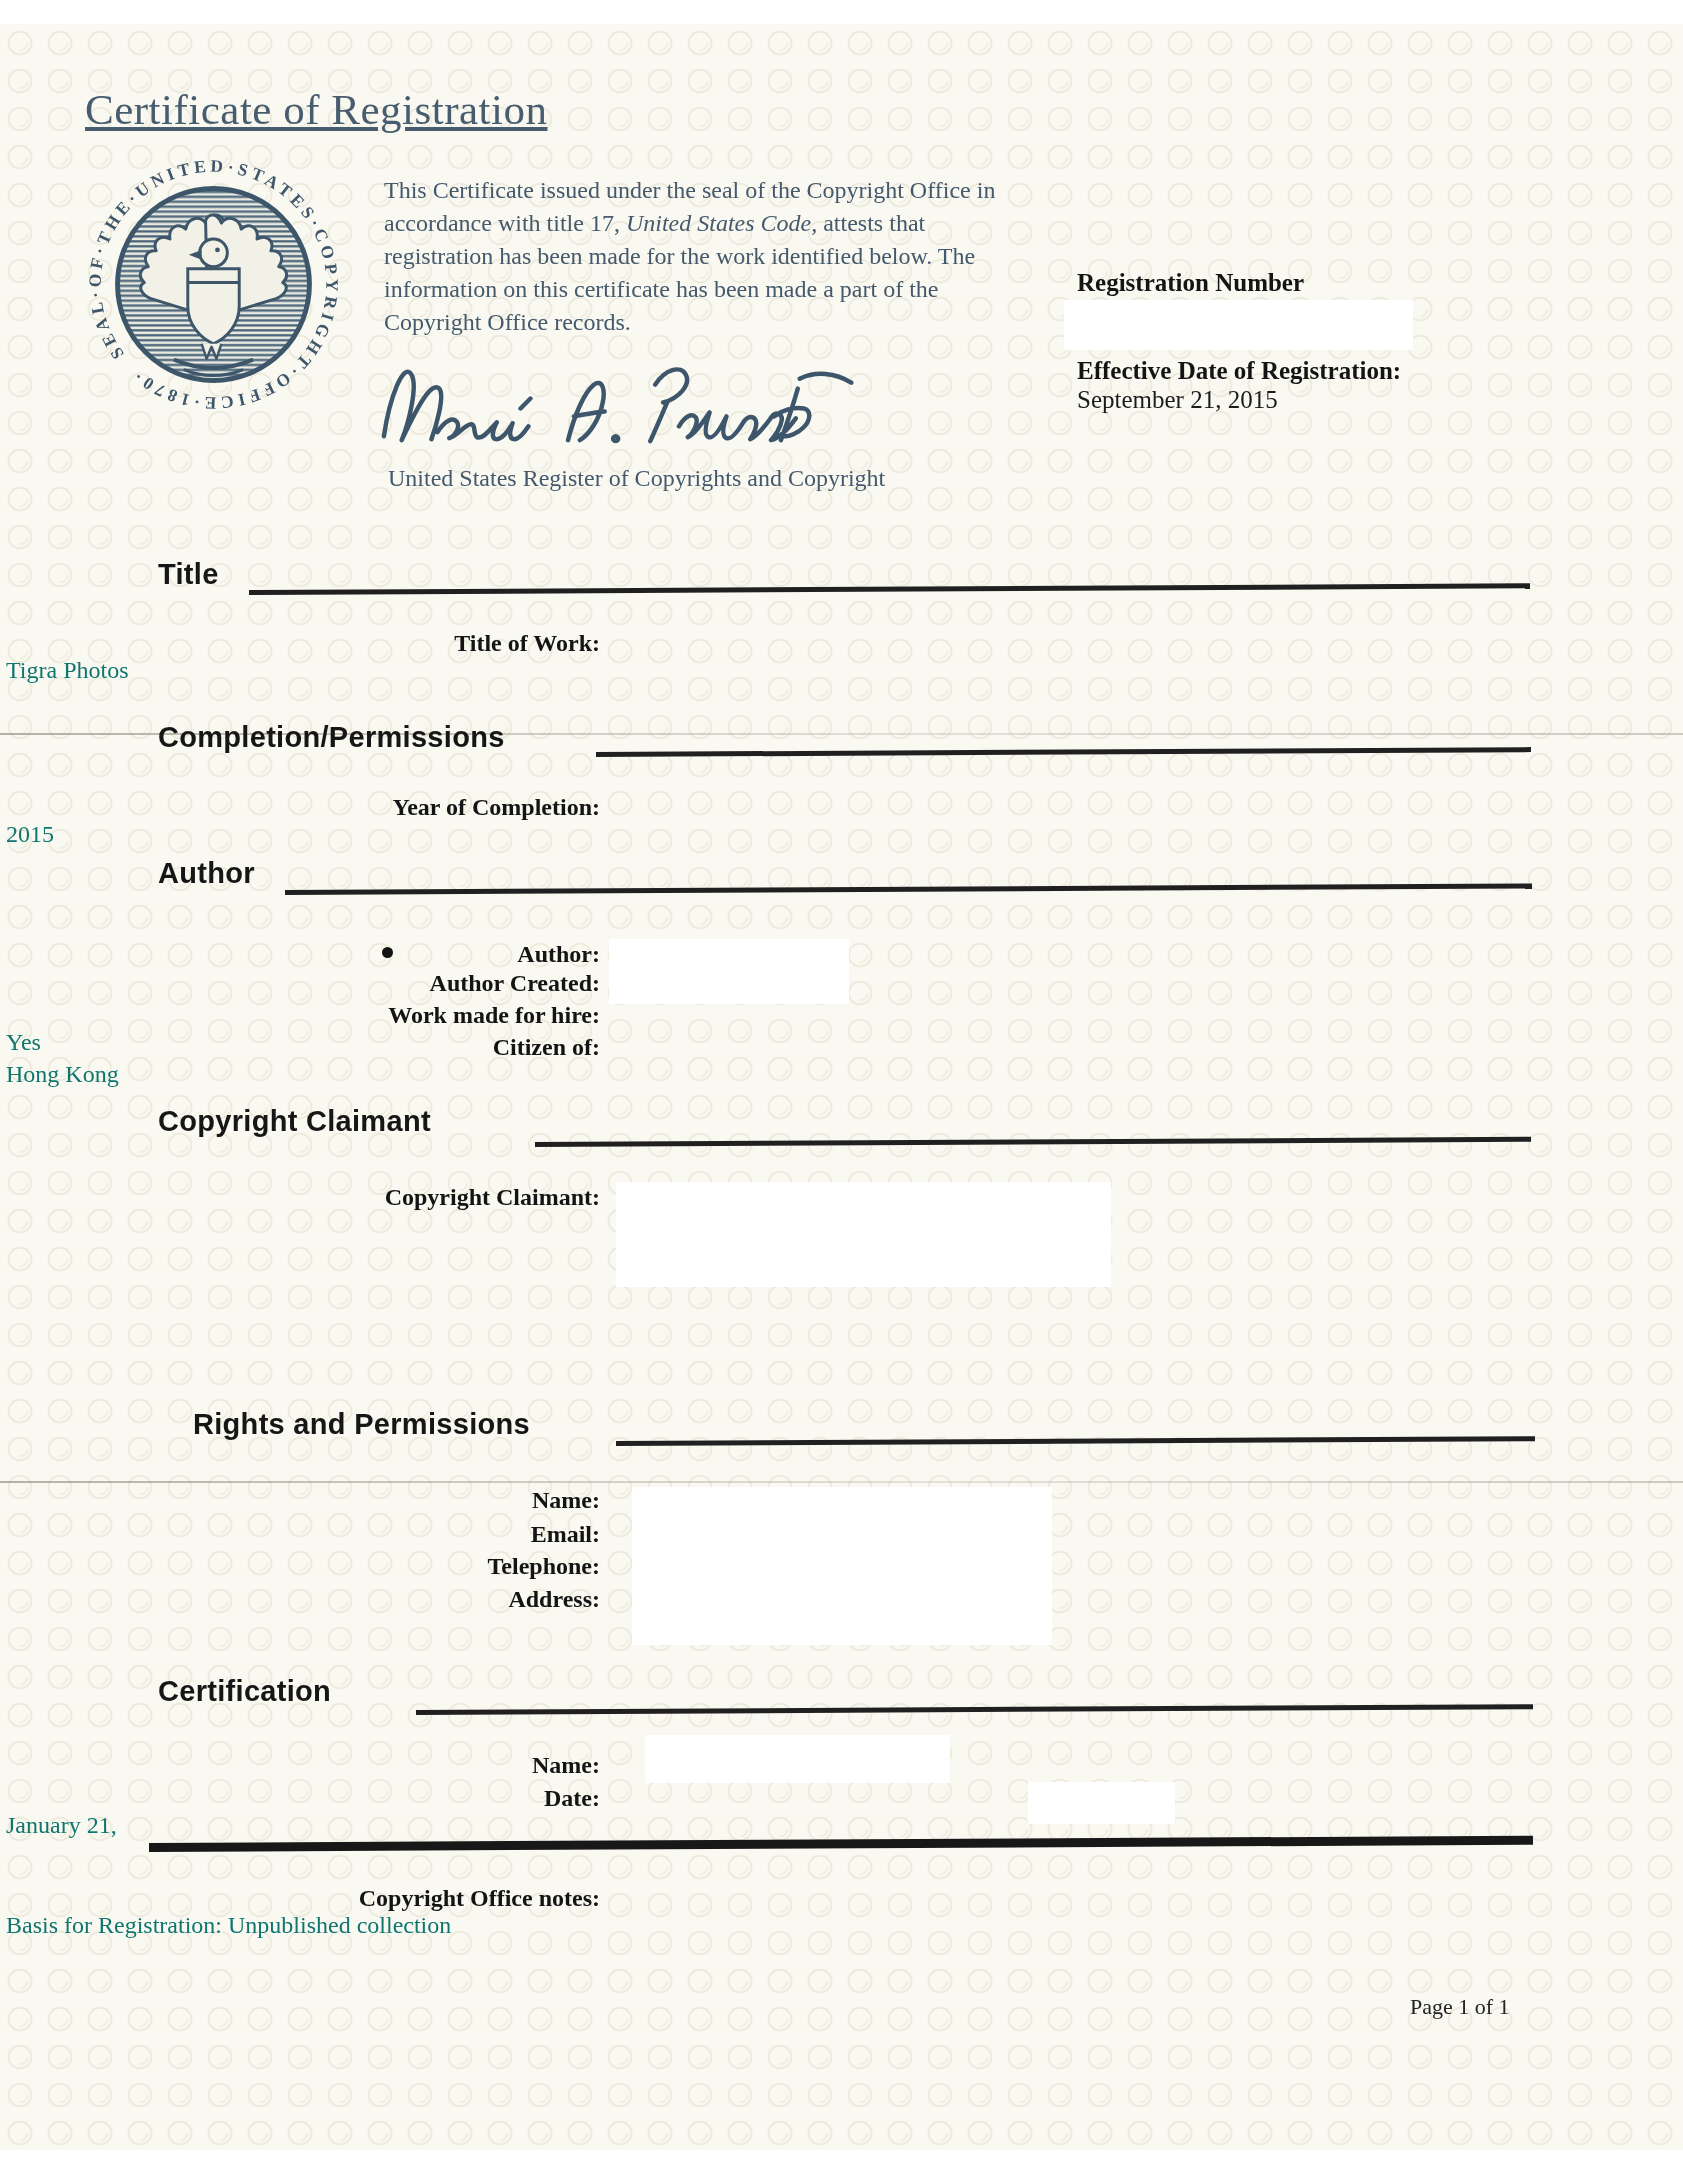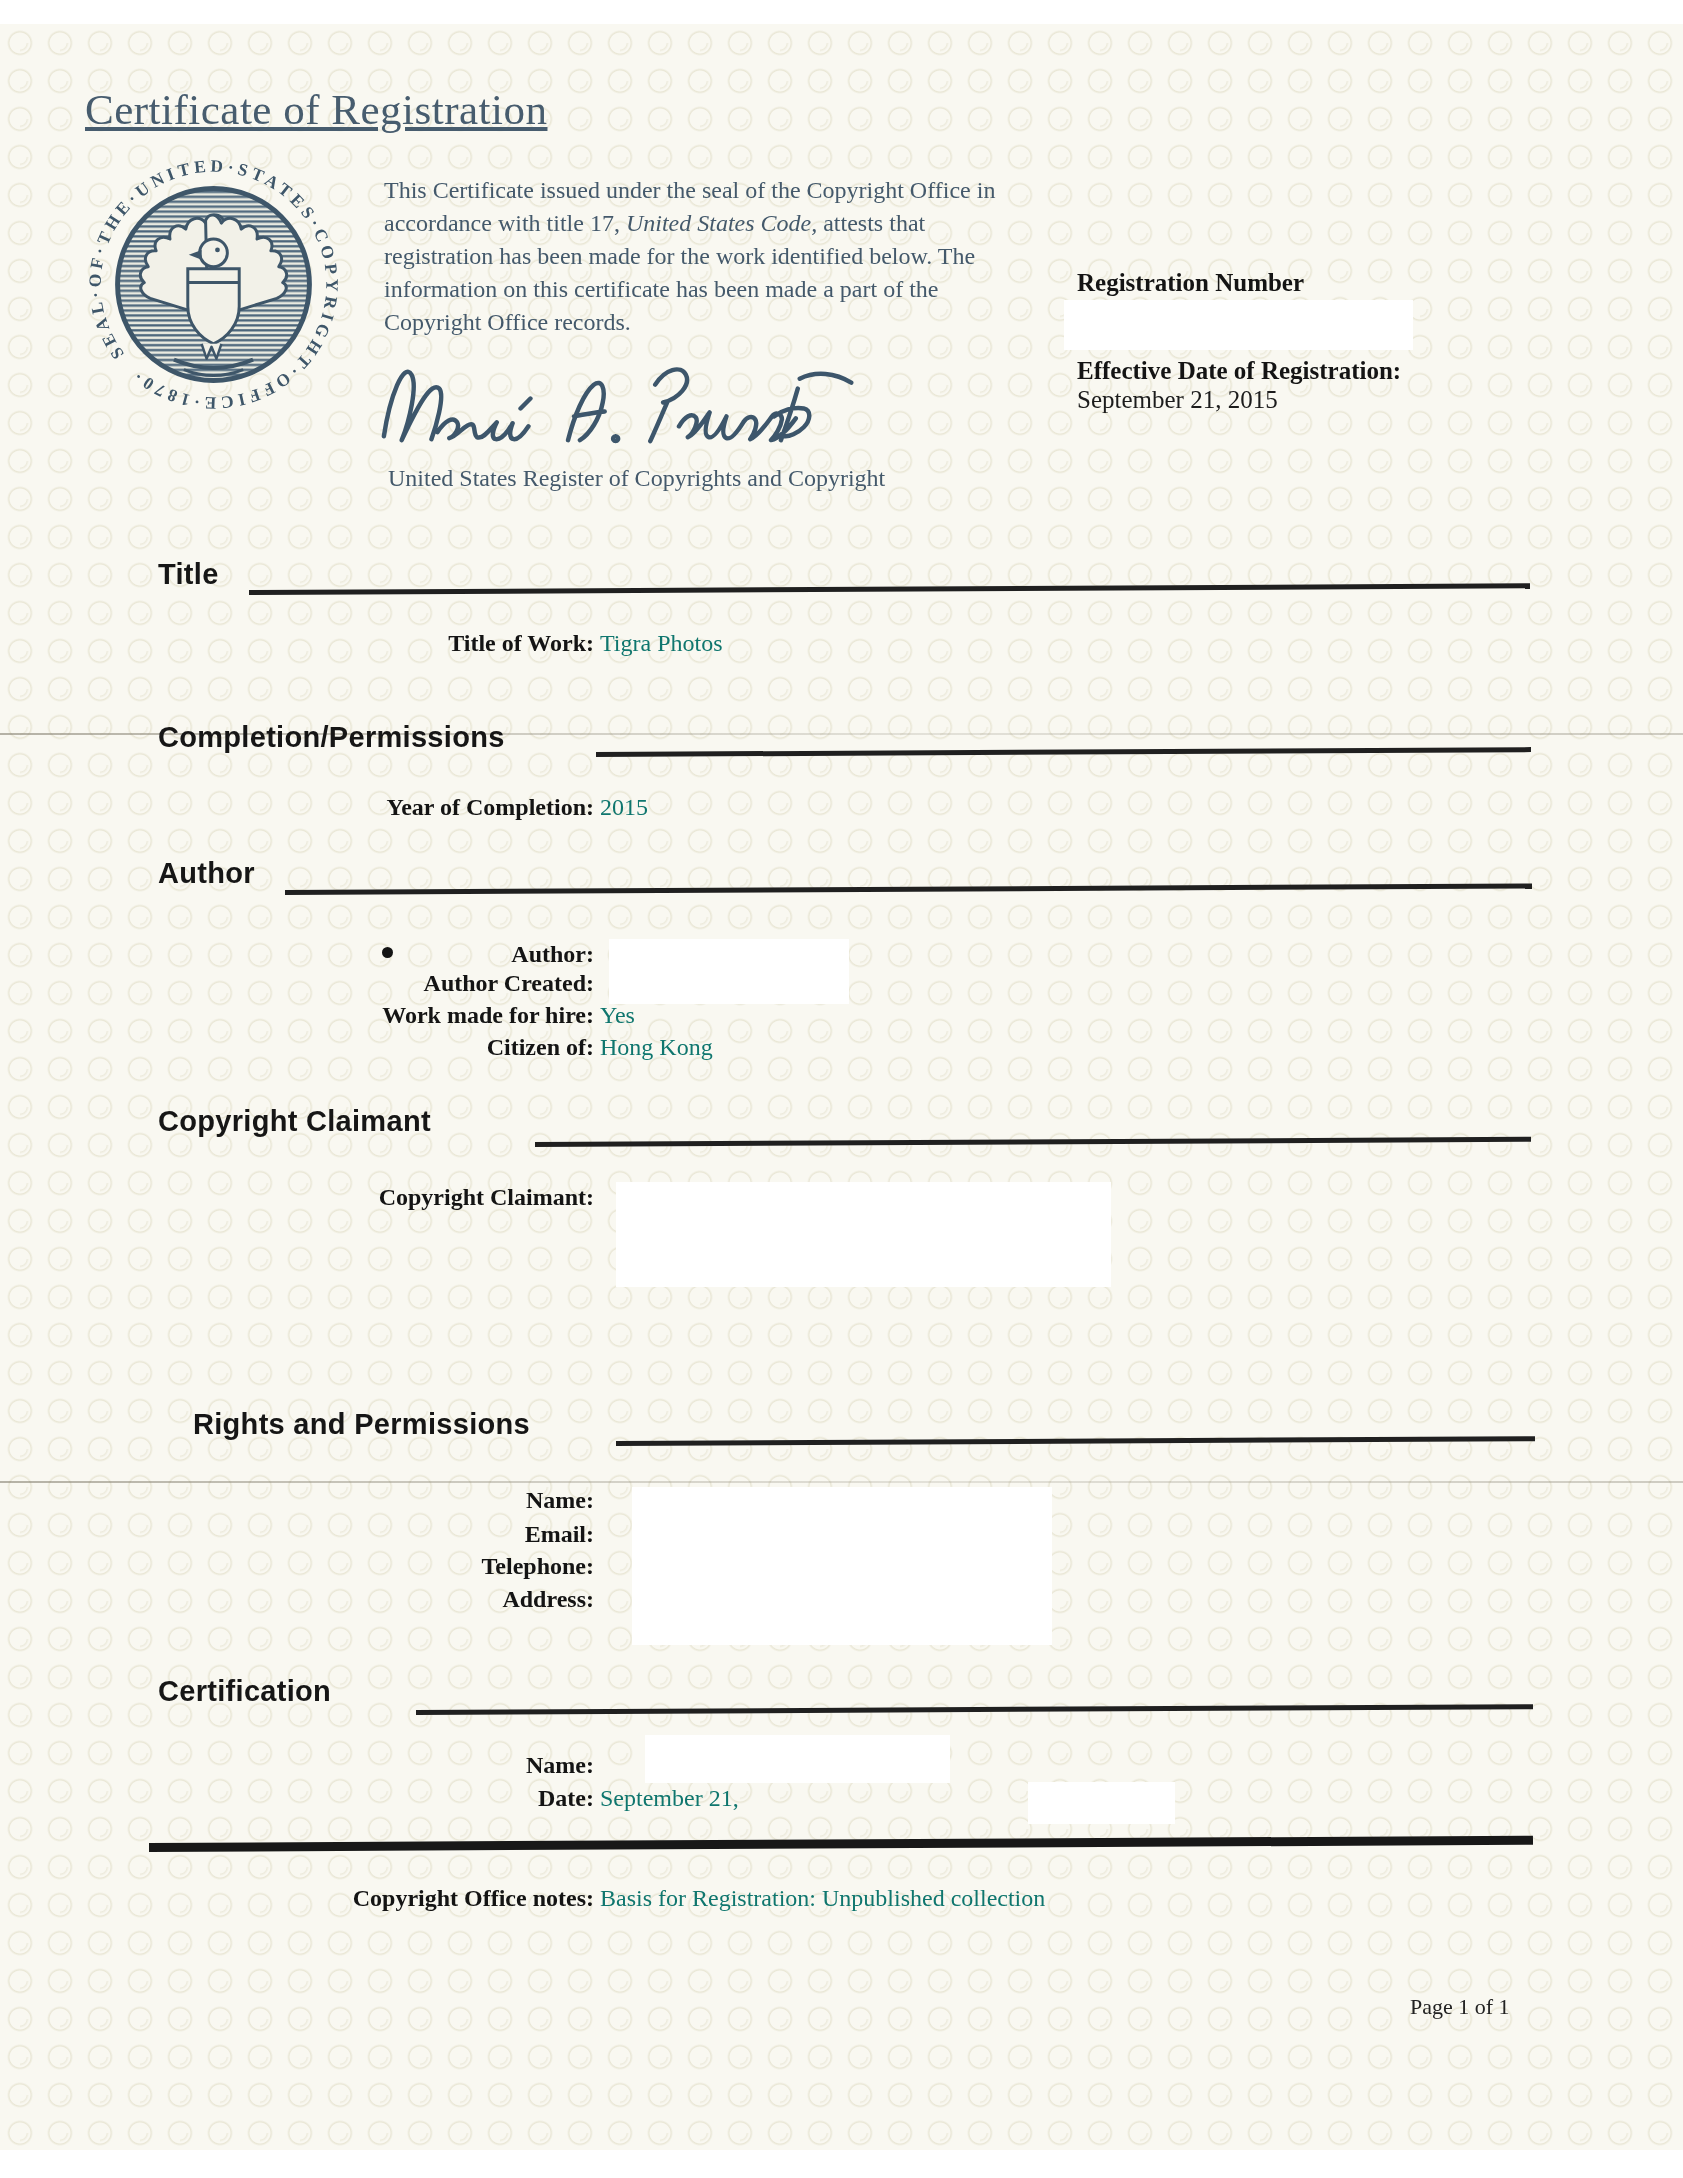--- a/index.html
+++ b/index.html
@@ -44,7 +44,7 @@
   }
   .rule{position:absolute;height:5px;background:#202020;transform:rotate(-0.3deg);transform-origin:left center;}
   .rule.thick{height:9px;background:#181818;}
-  .row{position:absolute;left:0;width:1643px;display:flex;align-items:baseline;}
+  .row{position:absolute;left:0;width:1643px;display:flex;align-items:baseline;flex-direction:column;}
   .row .lbl{width:594px;text-align:right;font-weight:700;font-size:24px;color:#141414;}
   .row .val{margin-left:6px;font-size:24px;color:#0f766e;white-space:nowrap;}
   .bullet{position:absolute;left:382px;top:947px;width:11px;height:11px;border-radius:50%;background:#141414;}

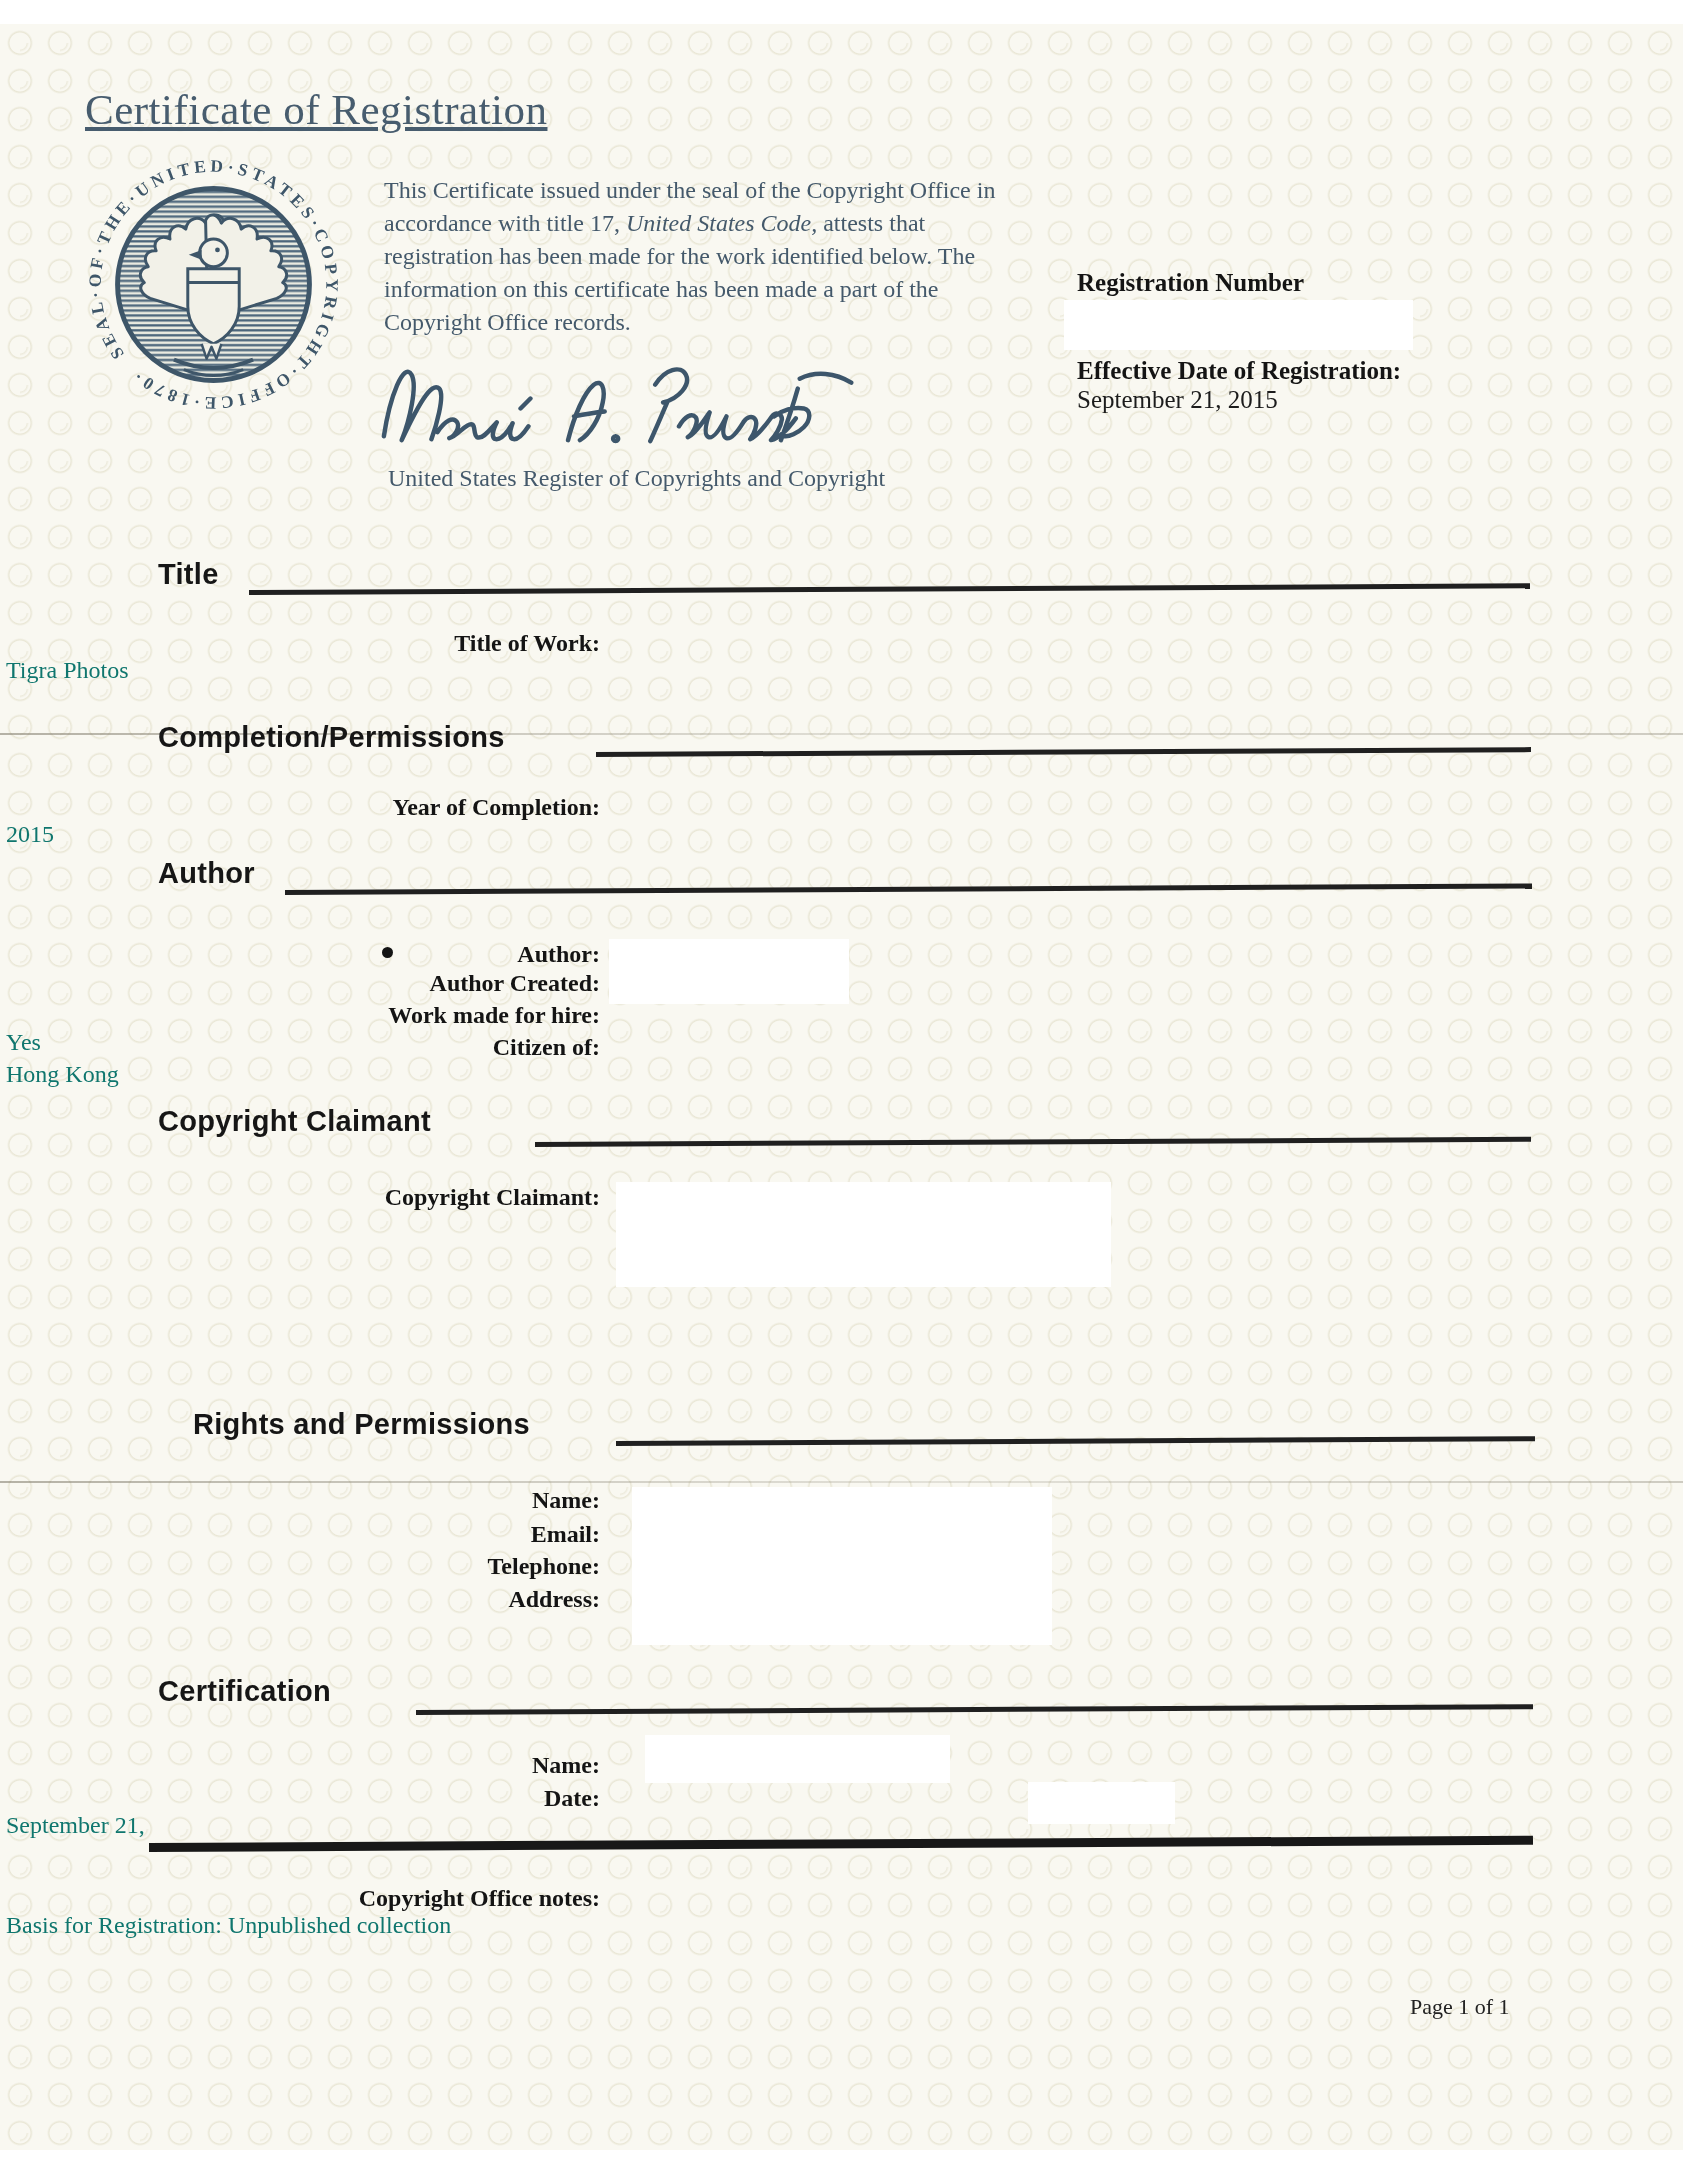--- a/index.html
+++ b/index.html
@@ -192,7 +192,7 @@
   </div>
   <div class="row" style="top:1785px">
     <div class="lbl">Date:</div>
-    <div class="val">September 21,</div>
+    <div class="val">January 21,</div>
   </div>
 
   <div class="rule thick" style="left:149px;top:1843px;width:1384px"></div>

